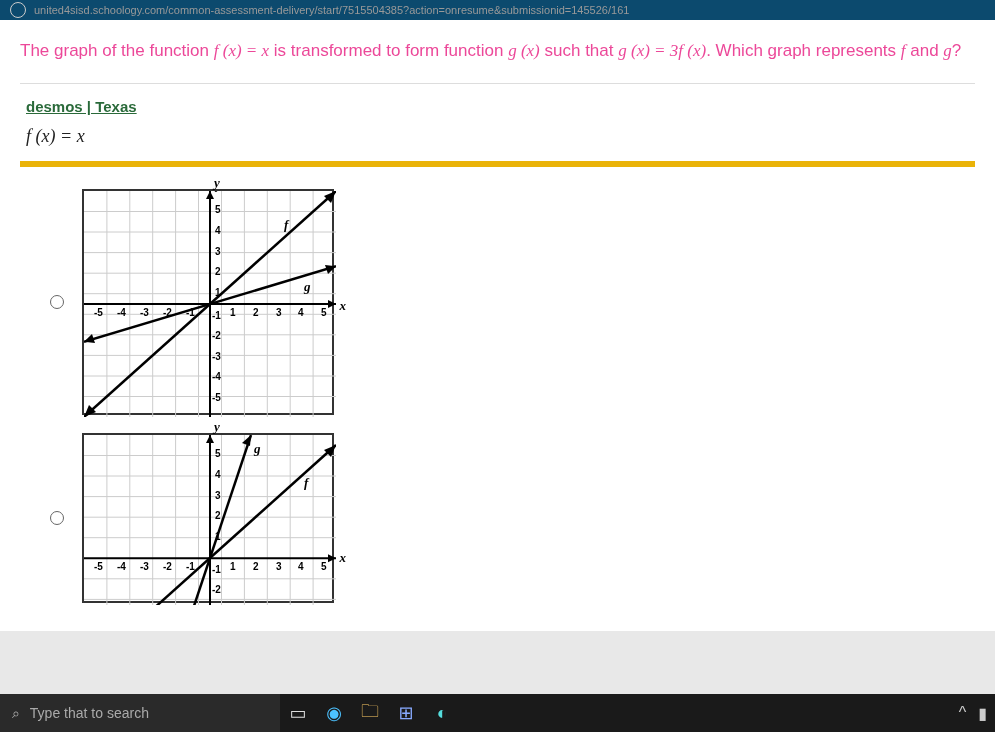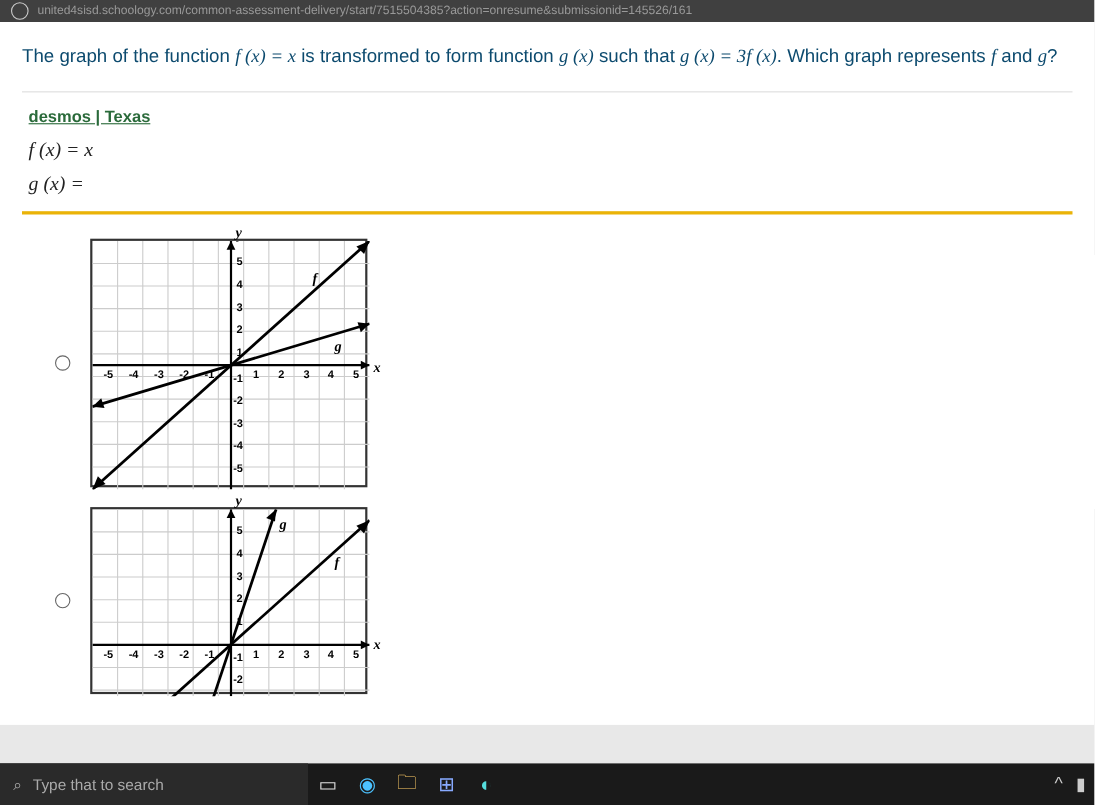--- a/index.html
+++ b/index.html
@@ -13,7 +13,7 @@
     }
     .address-bar {
       height: 20px;
-      background: #404040;
+      background: #0c4a6e;
       color: #999;
       font-size: 11px;
       padding: 2px 10px;

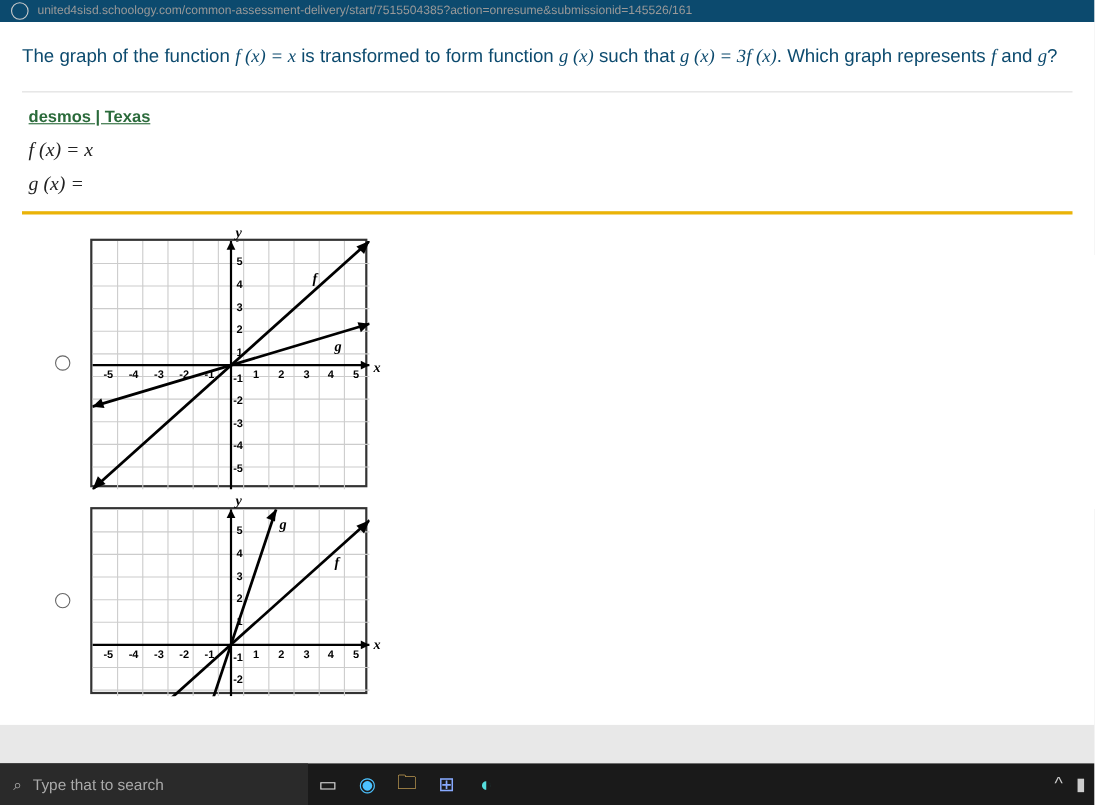--- a/index.html
+++ b/index.html
@@ -36,7 +36,7 @@
     }
     .question {
       font-size: 17px;
-      color: #0c4a6e;
+      color: #ec4899;
       line-height: 1.5;
       margin-bottom: 16px;
     }

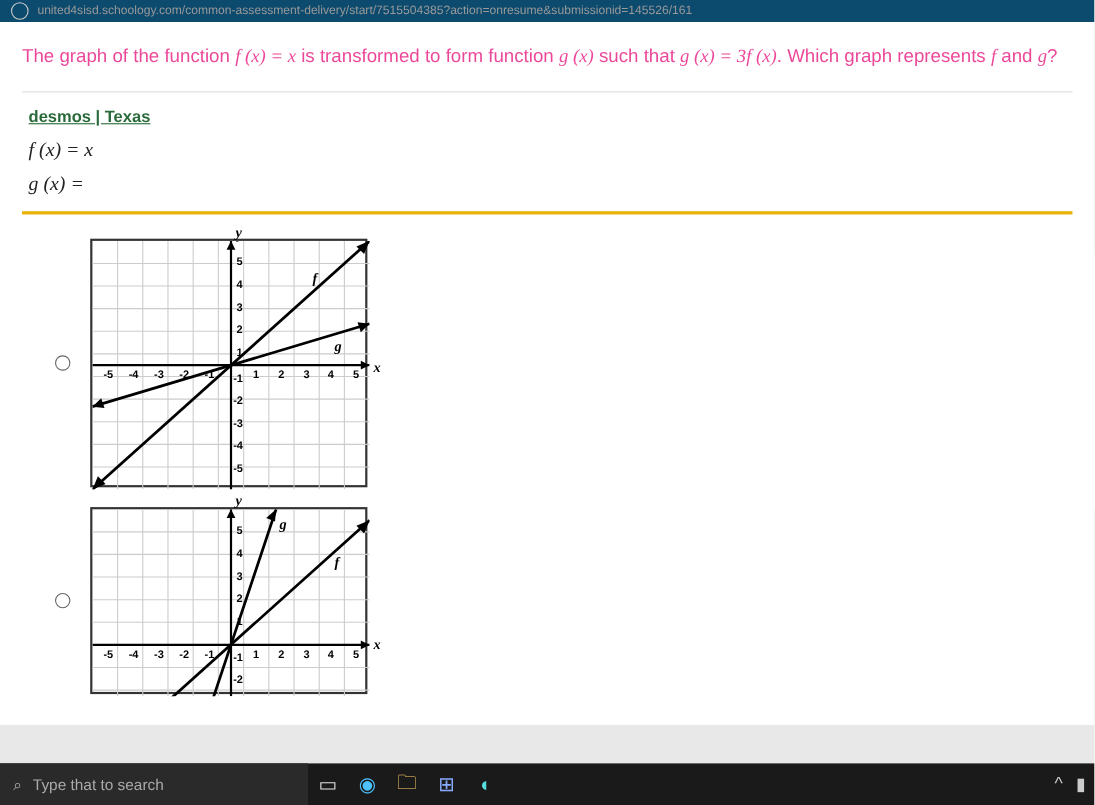--- a/index.html
+++ b/index.html
@@ -43,7 +43,7 @@
     .question .math { font-style: italic; font-family: 'Times New Roman', serif; }
     .desmos-box {
       border-top: 1px solid #ddd;
-      border-bottom: 3px solid #eab308;
+      border-bottom: 6px solid #eab308;
       padding: 14px 6px 14px 6px;
       margin-bottom: 22px;
       margin-top: 19px;

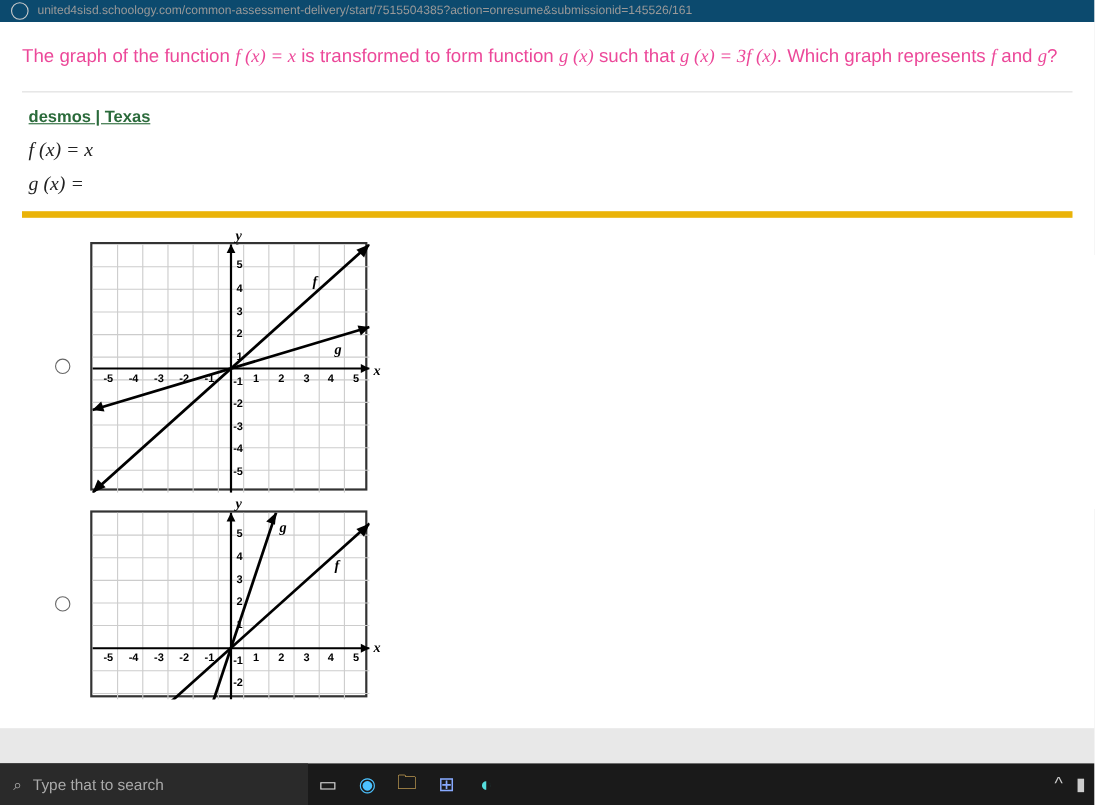--- a/index.html
+++ b/index.html
@@ -144,7 +144,6 @@
   <div class="desmos-box">
     <a class="desmos-link">desmos | Texas</a>
     <div class="equation">f (x) = x</div>
-    <div class="equation">g (x) =</div>
   </div>
 
   <div class="choices">

